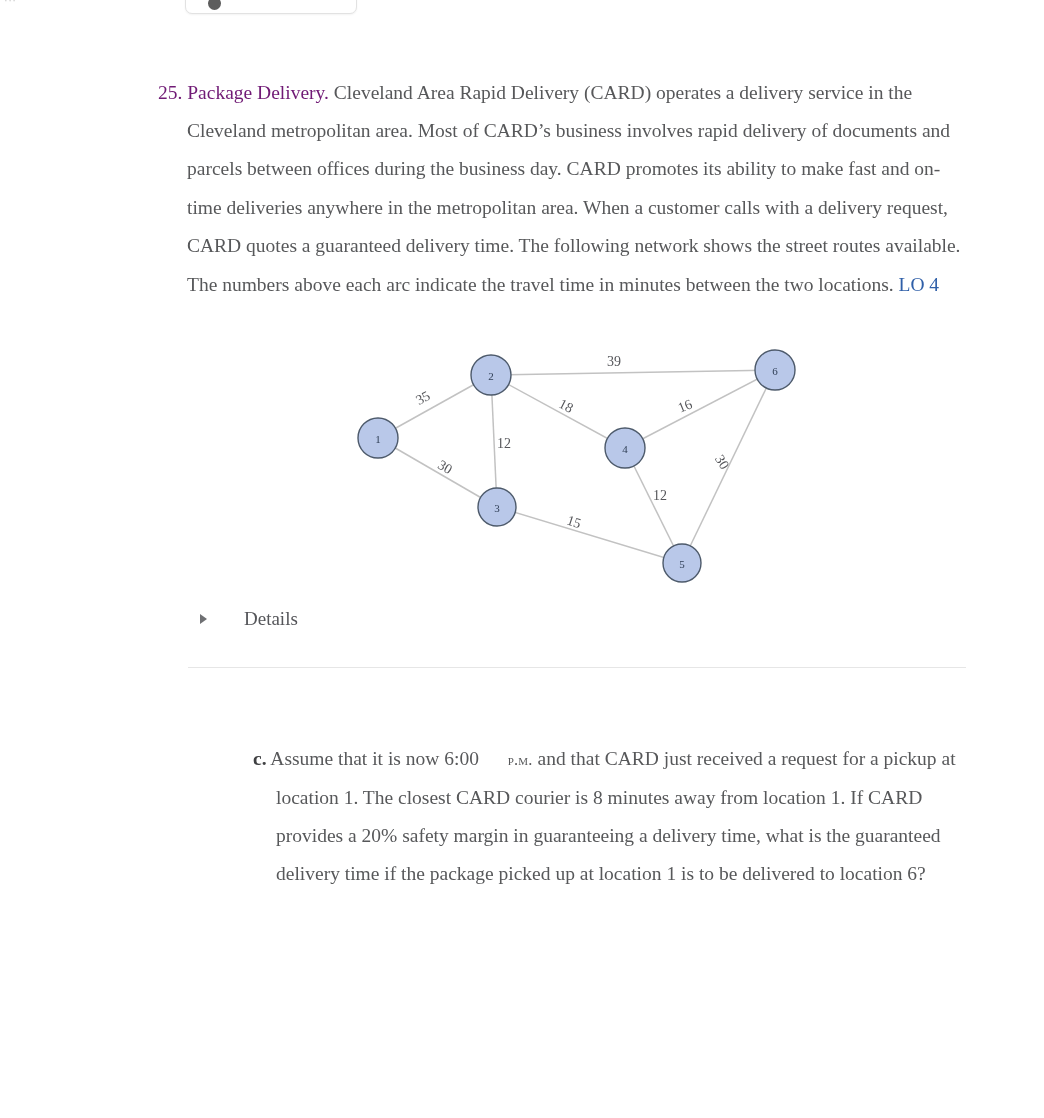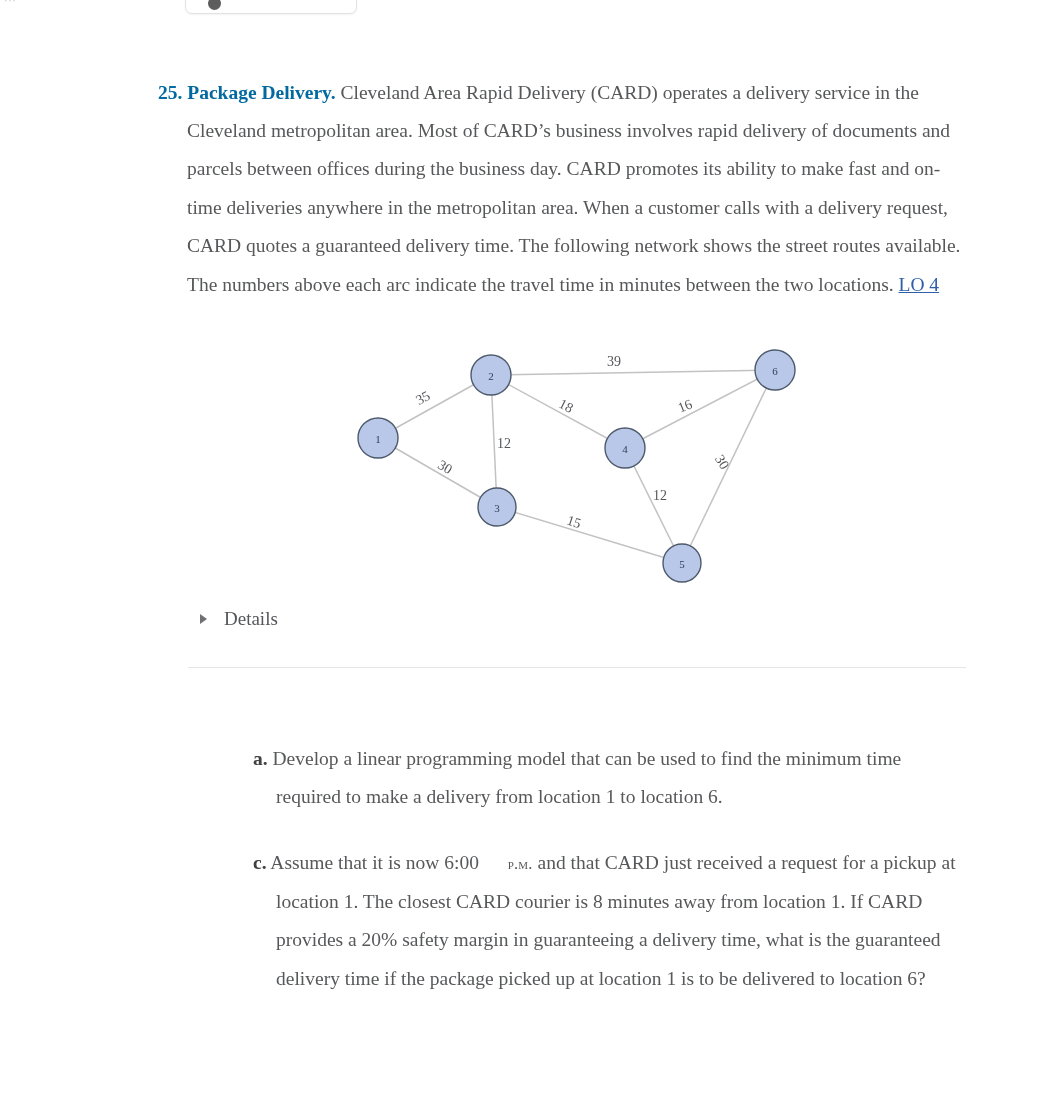--- a/index.html
+++ b/index.html
@@ -74,8 +74,8 @@
   }
   #question-para .qnum,
   #question-para .qtitle {
-    font-weight: bold;
-    color: #0369a1;
+    font-weight: normal;
+    color: #701a75;
   }
   .lo-link {
     color: #2f5fa8;

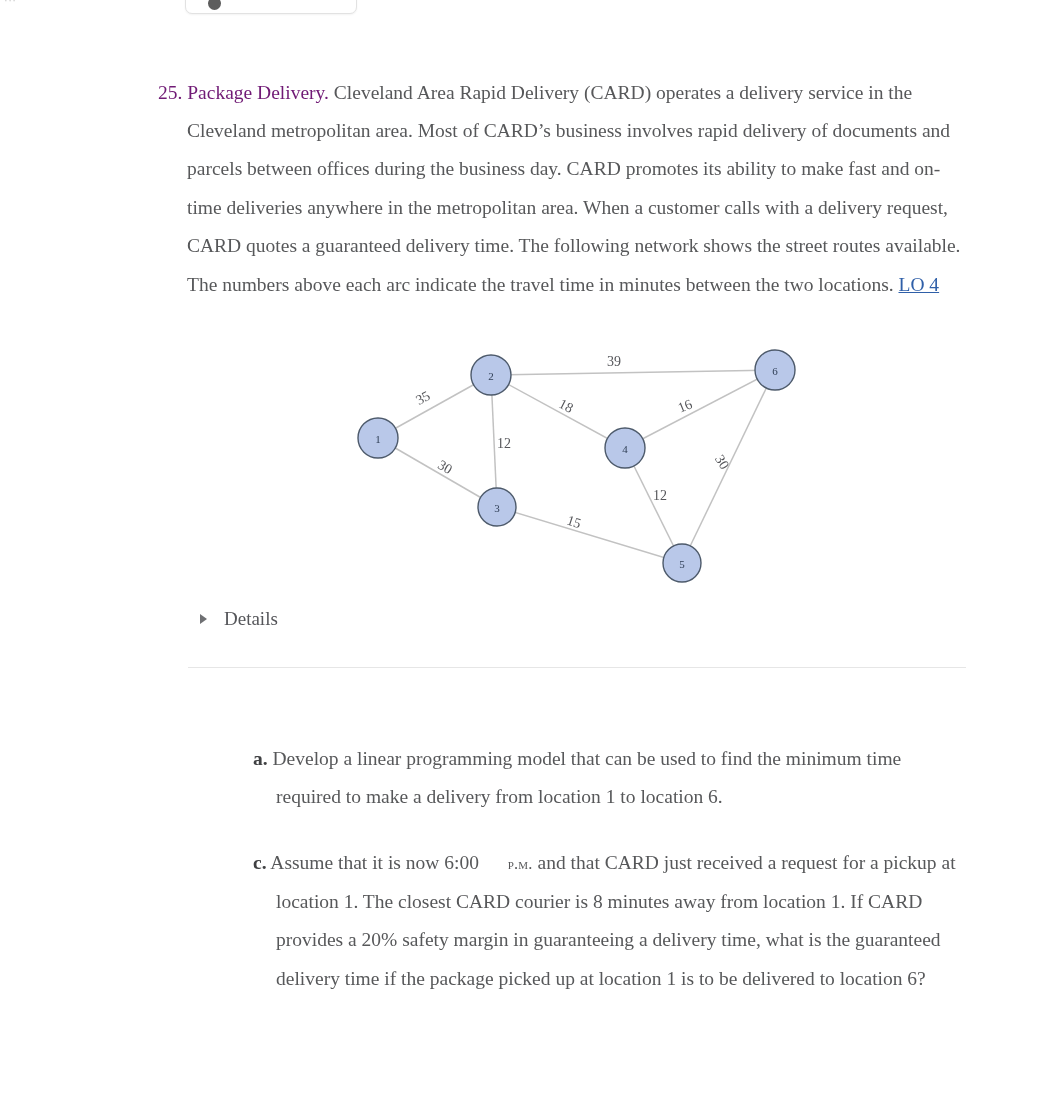--- a/index.html
+++ b/index.html
@@ -79,7 +79,6 @@
   }
   .lo-link {
     color: #2f5fa8;
-    text-decoration: underline;
     cursor: pointer;
     text-align: center;
   }

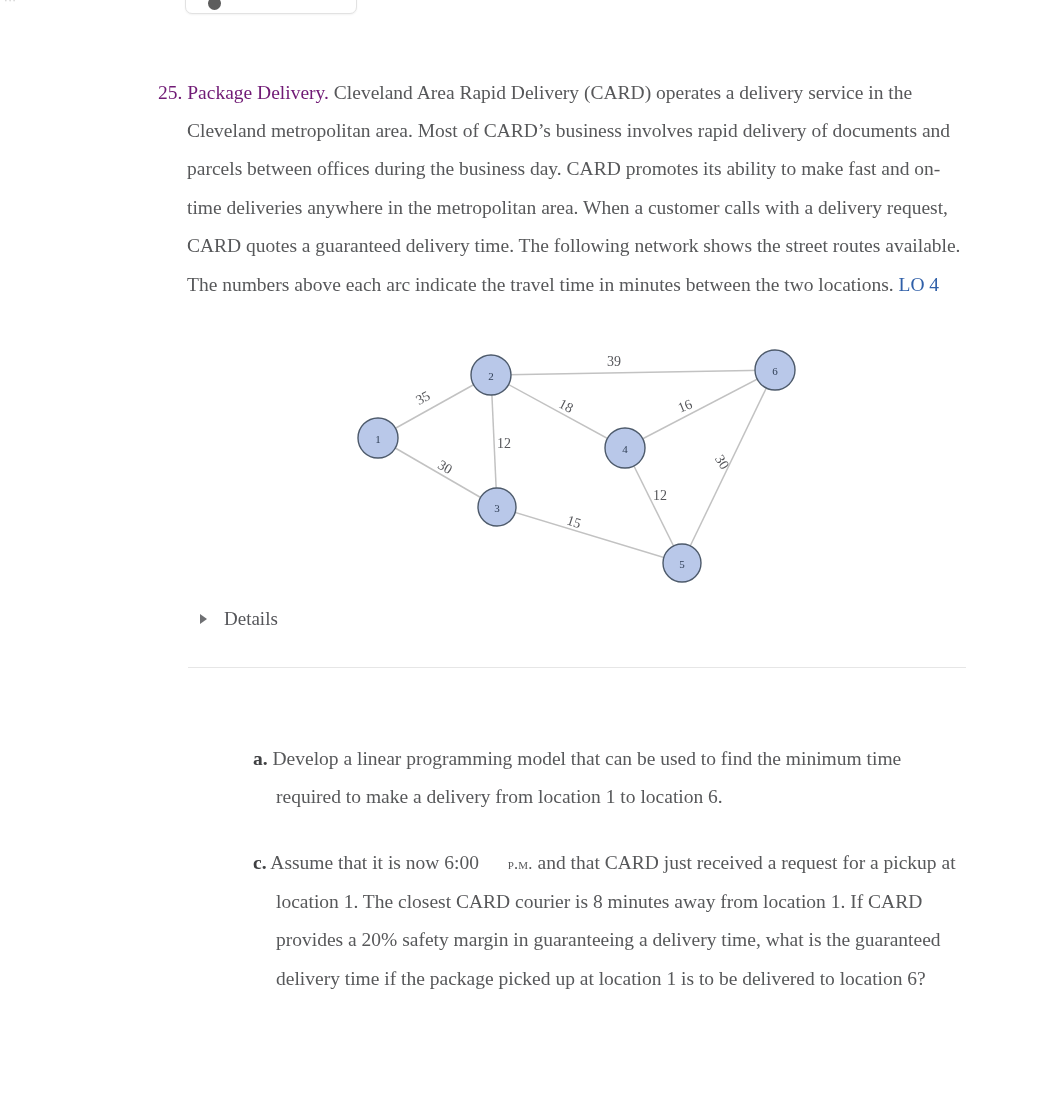--- a/index.html
+++ b/index.html
@@ -136,6 +136,7 @@
   #details-label {
     font-size: 19px;
     color: #55565a;
+    margin-left: 20px;
   }
 
   

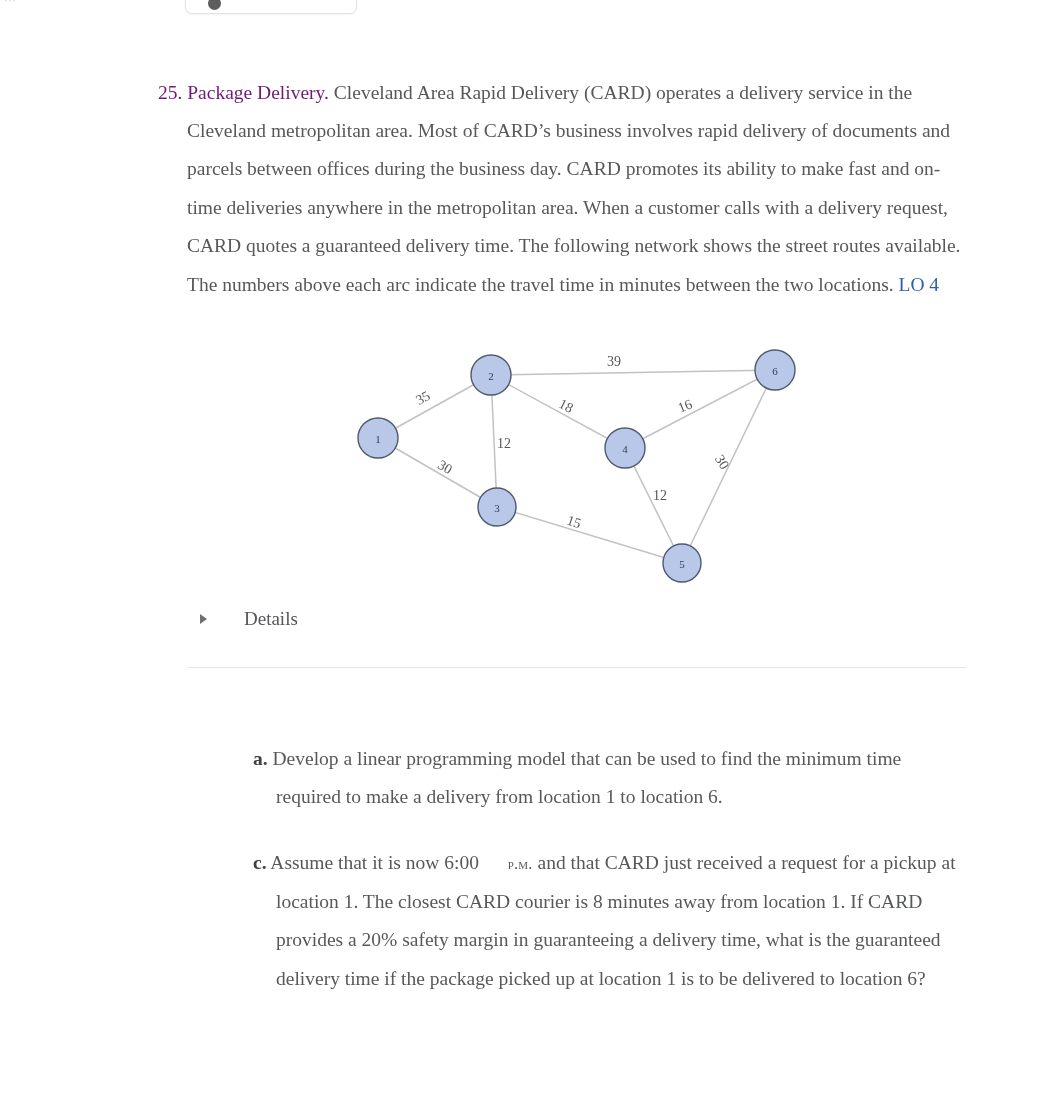--- a/index.html
+++ b/index.html
@@ -242,10 +242,6 @@
 
 <div id="subparts">
   <p class="subpart">
-    <span class="plabel">a.</span>
-    <span>Develop a linear programming model that can be used to find the minimum time required to make a delivery from location 1 to location 6.</span>
-  </p>
-  <p class="subpart">
     <span class="plabel">c.</span>
     <span>Assume that it is now 6:00 </span><span class="smallcaps">p.m.</span><span> and that CARD just received a request for a pickup at location 1. The closest CARD courier is 8 minutes away from location 1. If CARD provides a  20%  safety margin in guaranteeing a delivery time, what is the guaranteed delivery time if the package picked up at location 1 is to be delivered to location 6?</span>
   </p>

